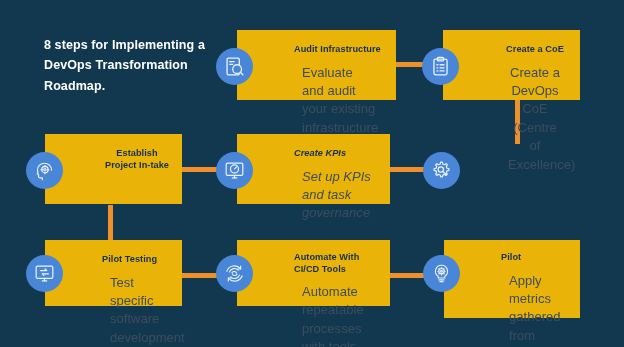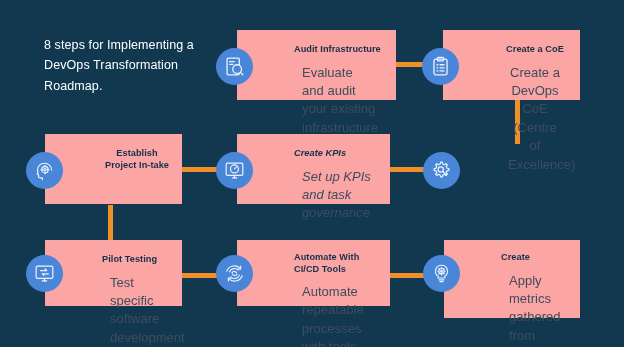--- a/index.html
+++ b/index.html
@@ -17,7 +17,7 @@
   
   #title{
     position:absolute;left:44px;top:35px;width:180px;
-    color:#ffffff;font-size:12.5px;font-weight:400;line-height:1.62;
+    color:#ffffff;font-size:12.5px;font-weight:700;line-height:1.62;
     letter-spacing:.1px;
   }
 

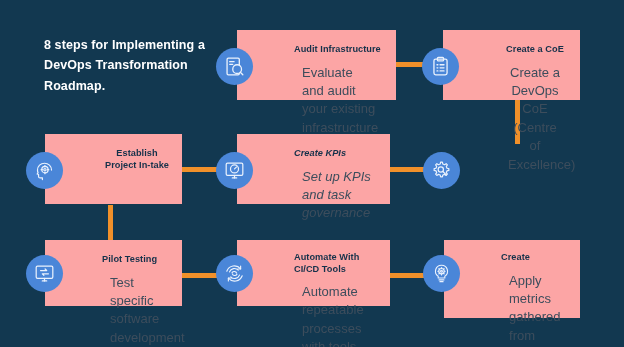--- a/index.html
+++ b/index.html
@@ -28,7 +28,7 @@
 
   
   .card{
-    position:absolute;background:#fca5a5;
+    position:absolute;background:#eab308;
     box-shadow:0 0 0 0 rgba(0,0,0,0);
   }
   .card-body{

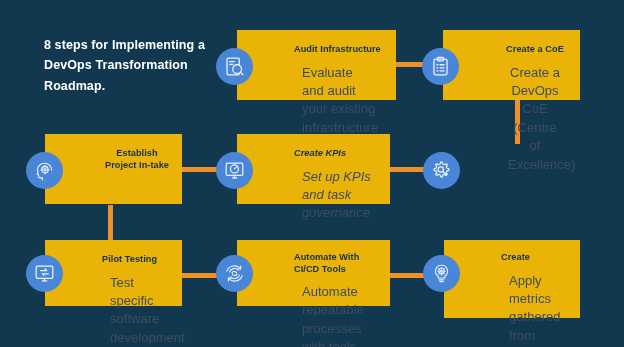--- a/index.html
+++ b/index.html
@@ -188,7 +188,7 @@
 
   <div class="card" style="left:444px;top:240px;width:136px;height:78px;">
     <div class="card-body" style="padding-left:57px;padding-top:12px;">
-      <div class="card-title">Create</div>
+      <div class="card-title">Pilot</div>
       <div class="card-desc">Apply metrics gathered from previous steps towards modifying your strategy for use throughout the SDLC</div>
     </div>
   </div>

